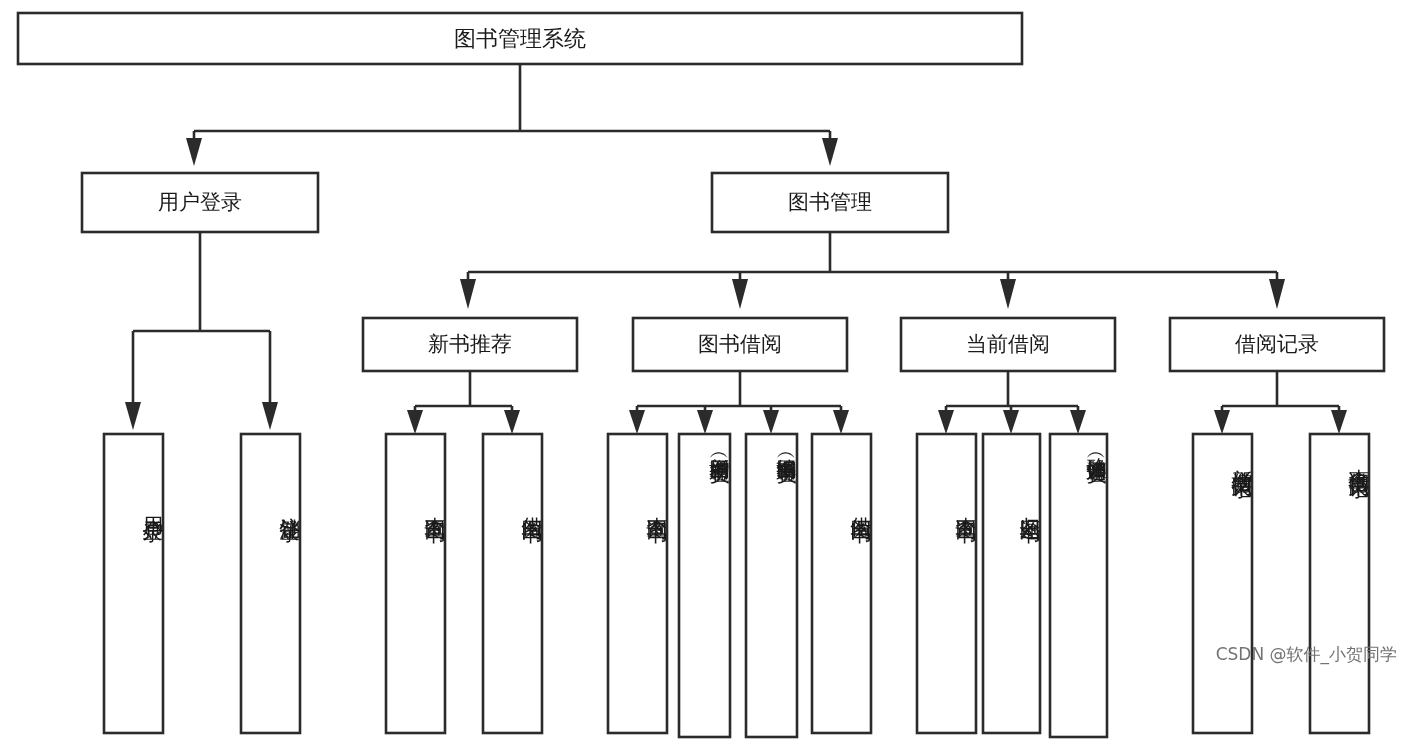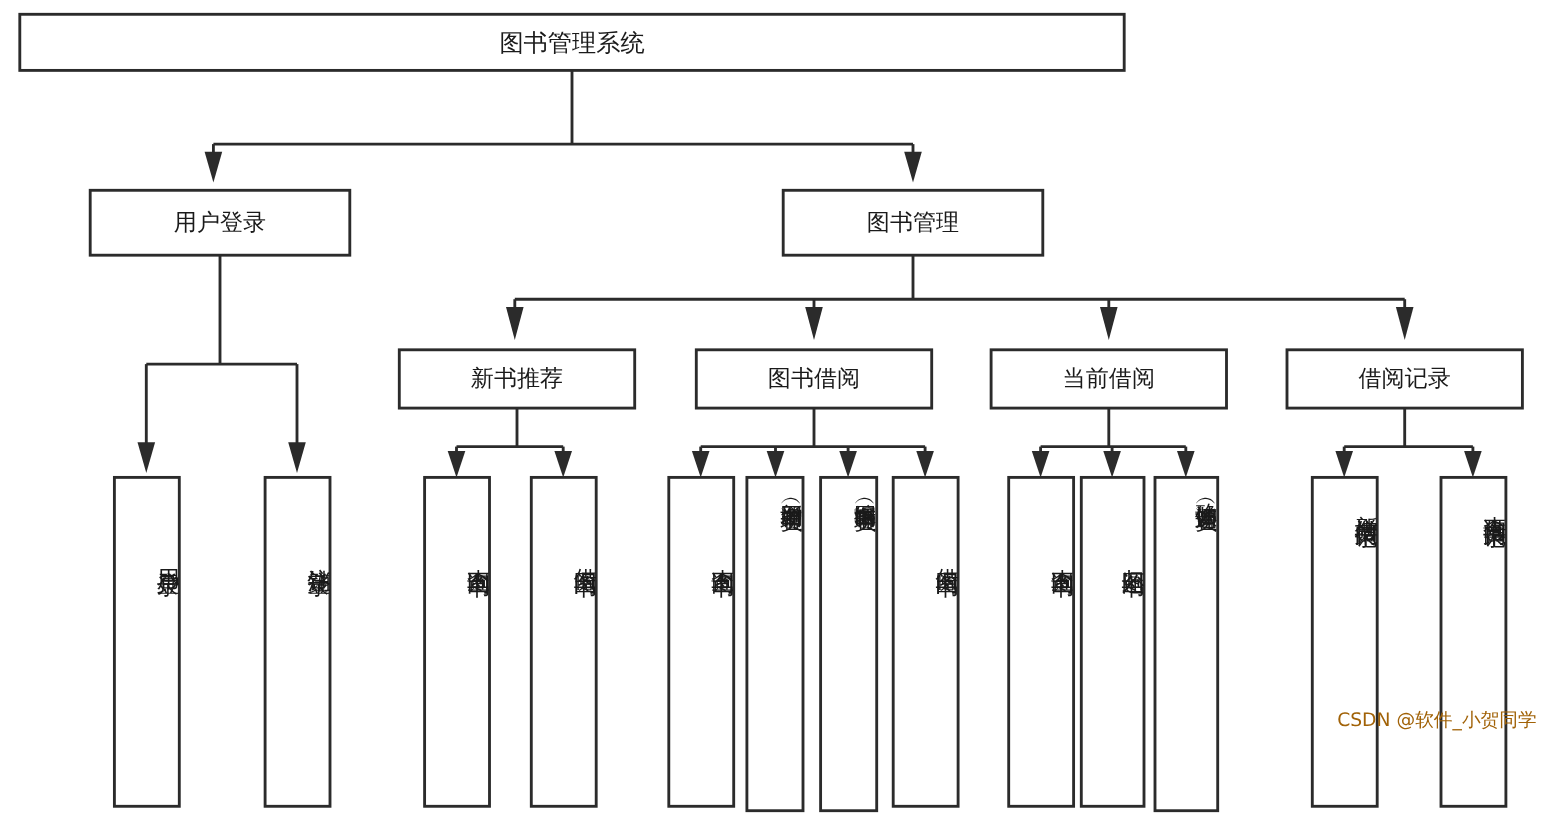--- a/index.html
+++ b/index.html
@@ -74,7 +74,7 @@
     bottom: 4px;
     font-family: "DejaVu Sans", "Liberation Sans", sans-serif;
     font-size: 17px;
-    color: #a16207;
+    color: #737373;
     white-space: nowrap;
     text-align: right;
   }

